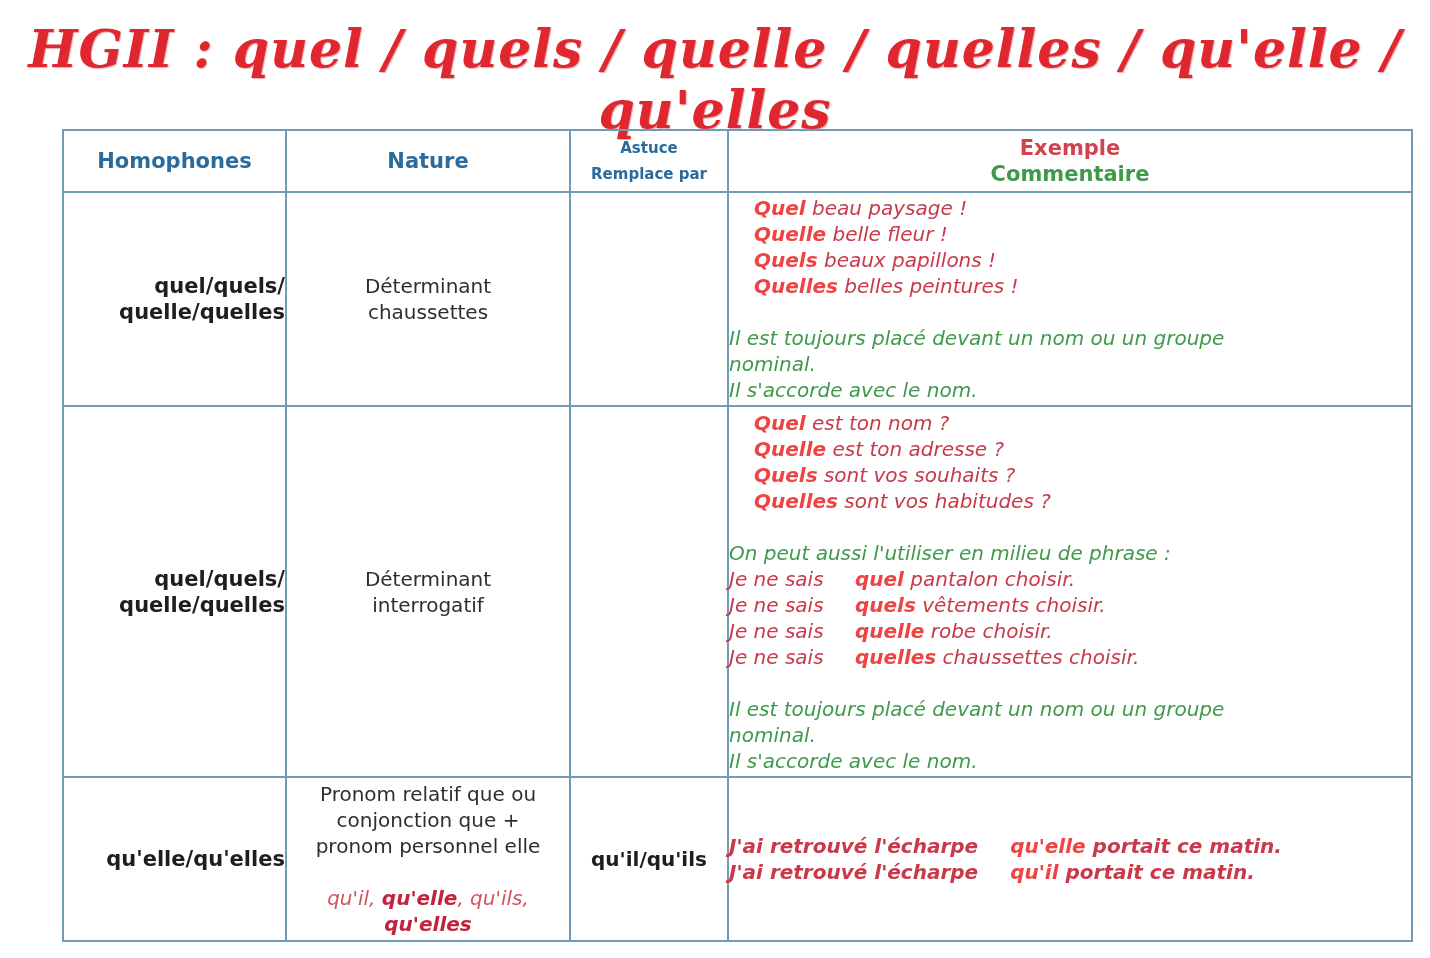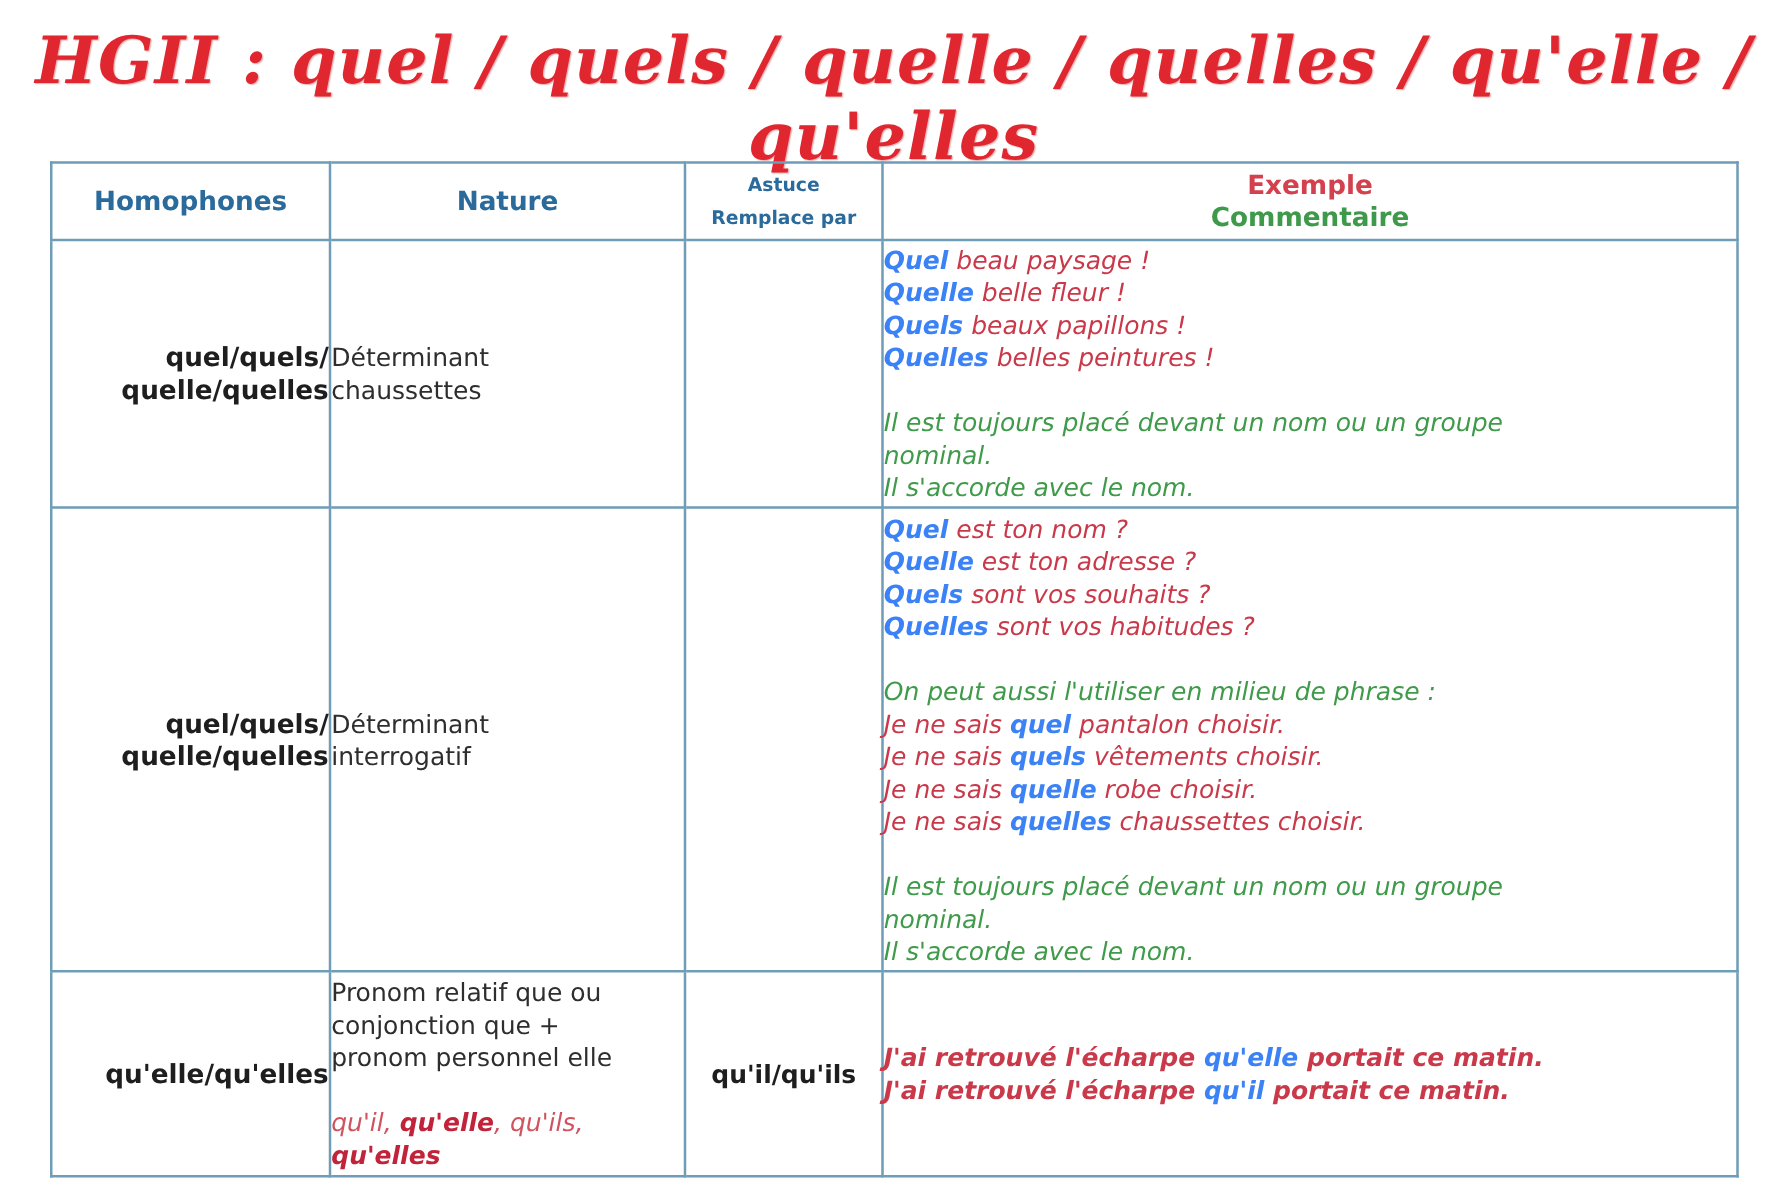--- a/index.html
+++ b/index.html
@@ -11,7 +11,7 @@
     text-shadow: 1px 1px 1px rgba(180,20,30,0.35);
   }
   table.homo {
-    position: absolute; left: 40px; top: 129px;
+    position: absolute; left: 62px; top: 129px;
     border-collapse: collapse; table-layout: fixed;
     width: 1349px;
   }

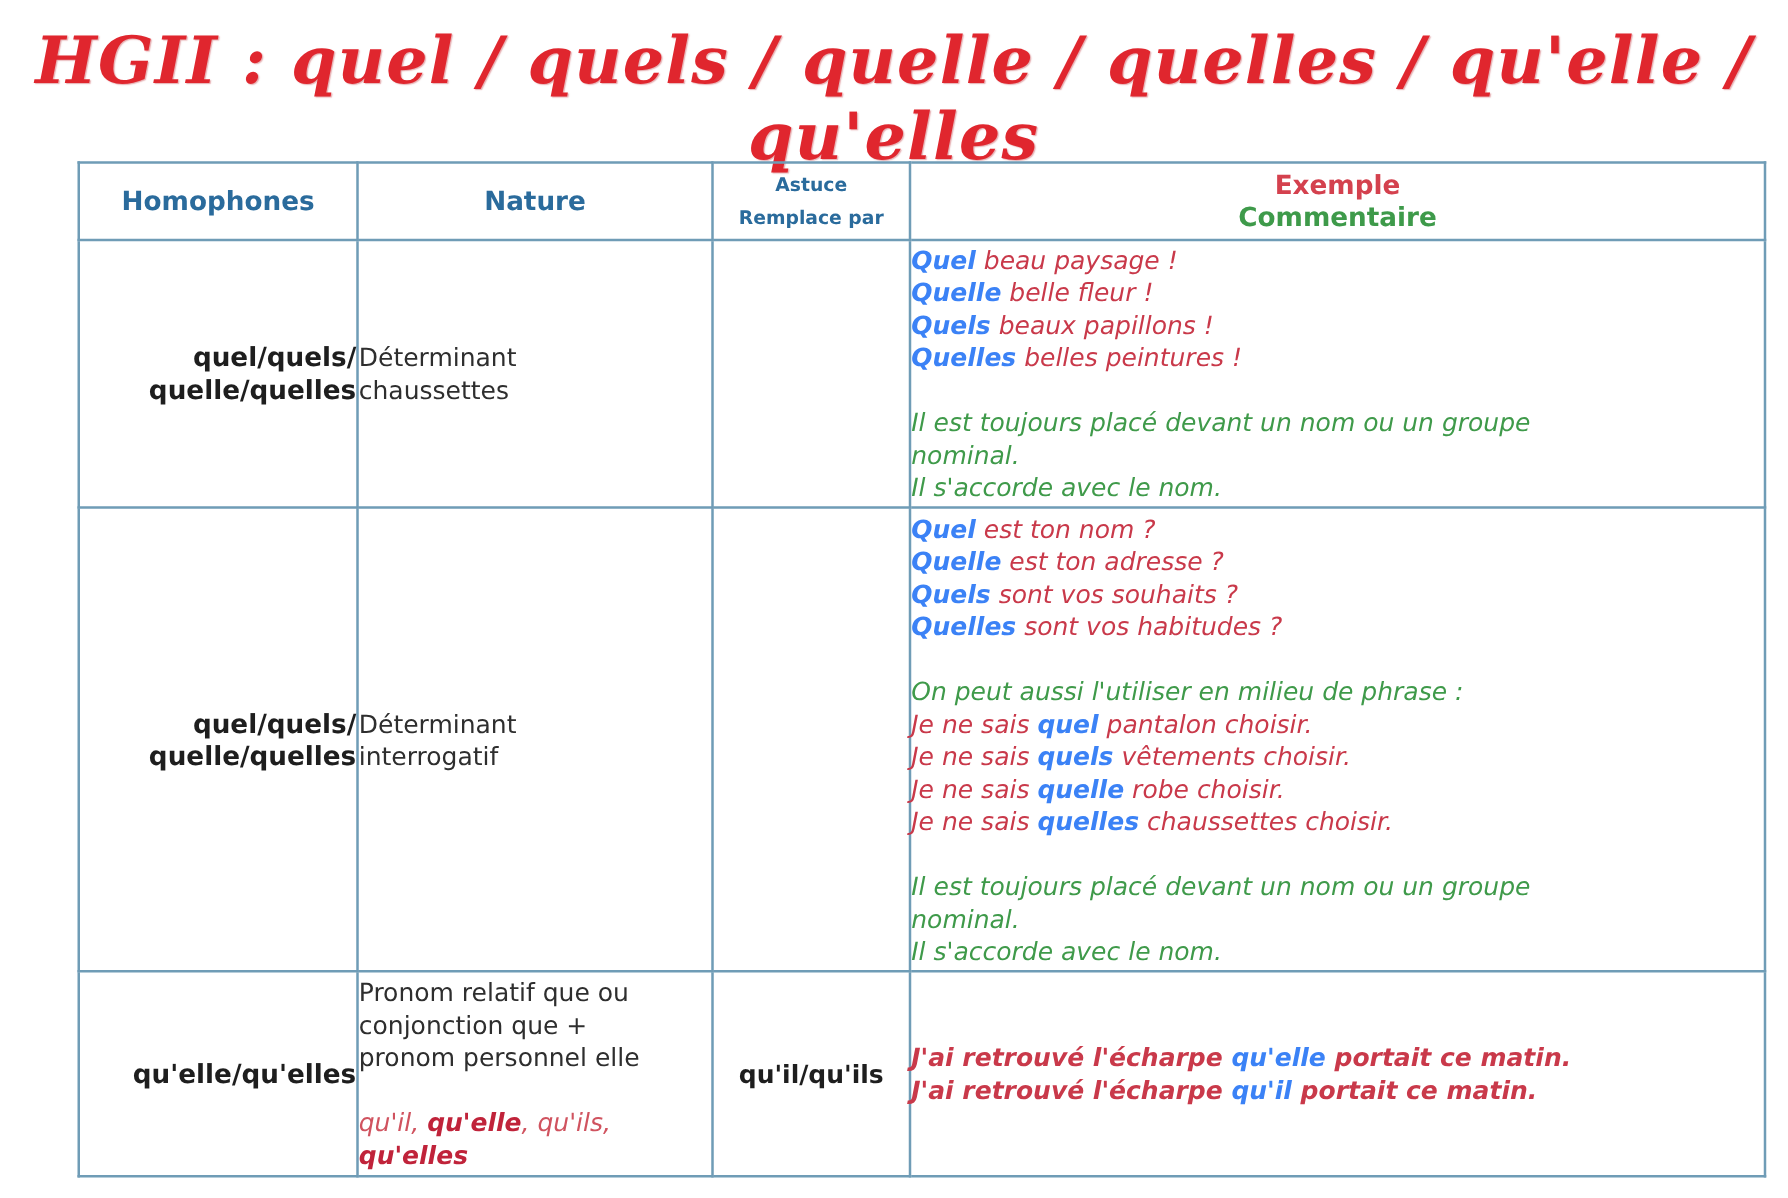--- a/index.html
+++ b/index.html
@@ -31,7 +31,7 @@
   td.examples { font-size: 20px; font-style: italic; line-height: 26px; padding: 3px 3px 3px 4px; vertical-align: top; }
   .line { white-space: nowrap; }
   .red { color: #c9394a; }
-  .red b { color: #3b82f6; }
+  .red b { color: #ef4444; padding-left: 25px; }
   .green { color: #3f9a4a; }
   .gap { height: 26px; }
   tr.r1 { height: 214px; }

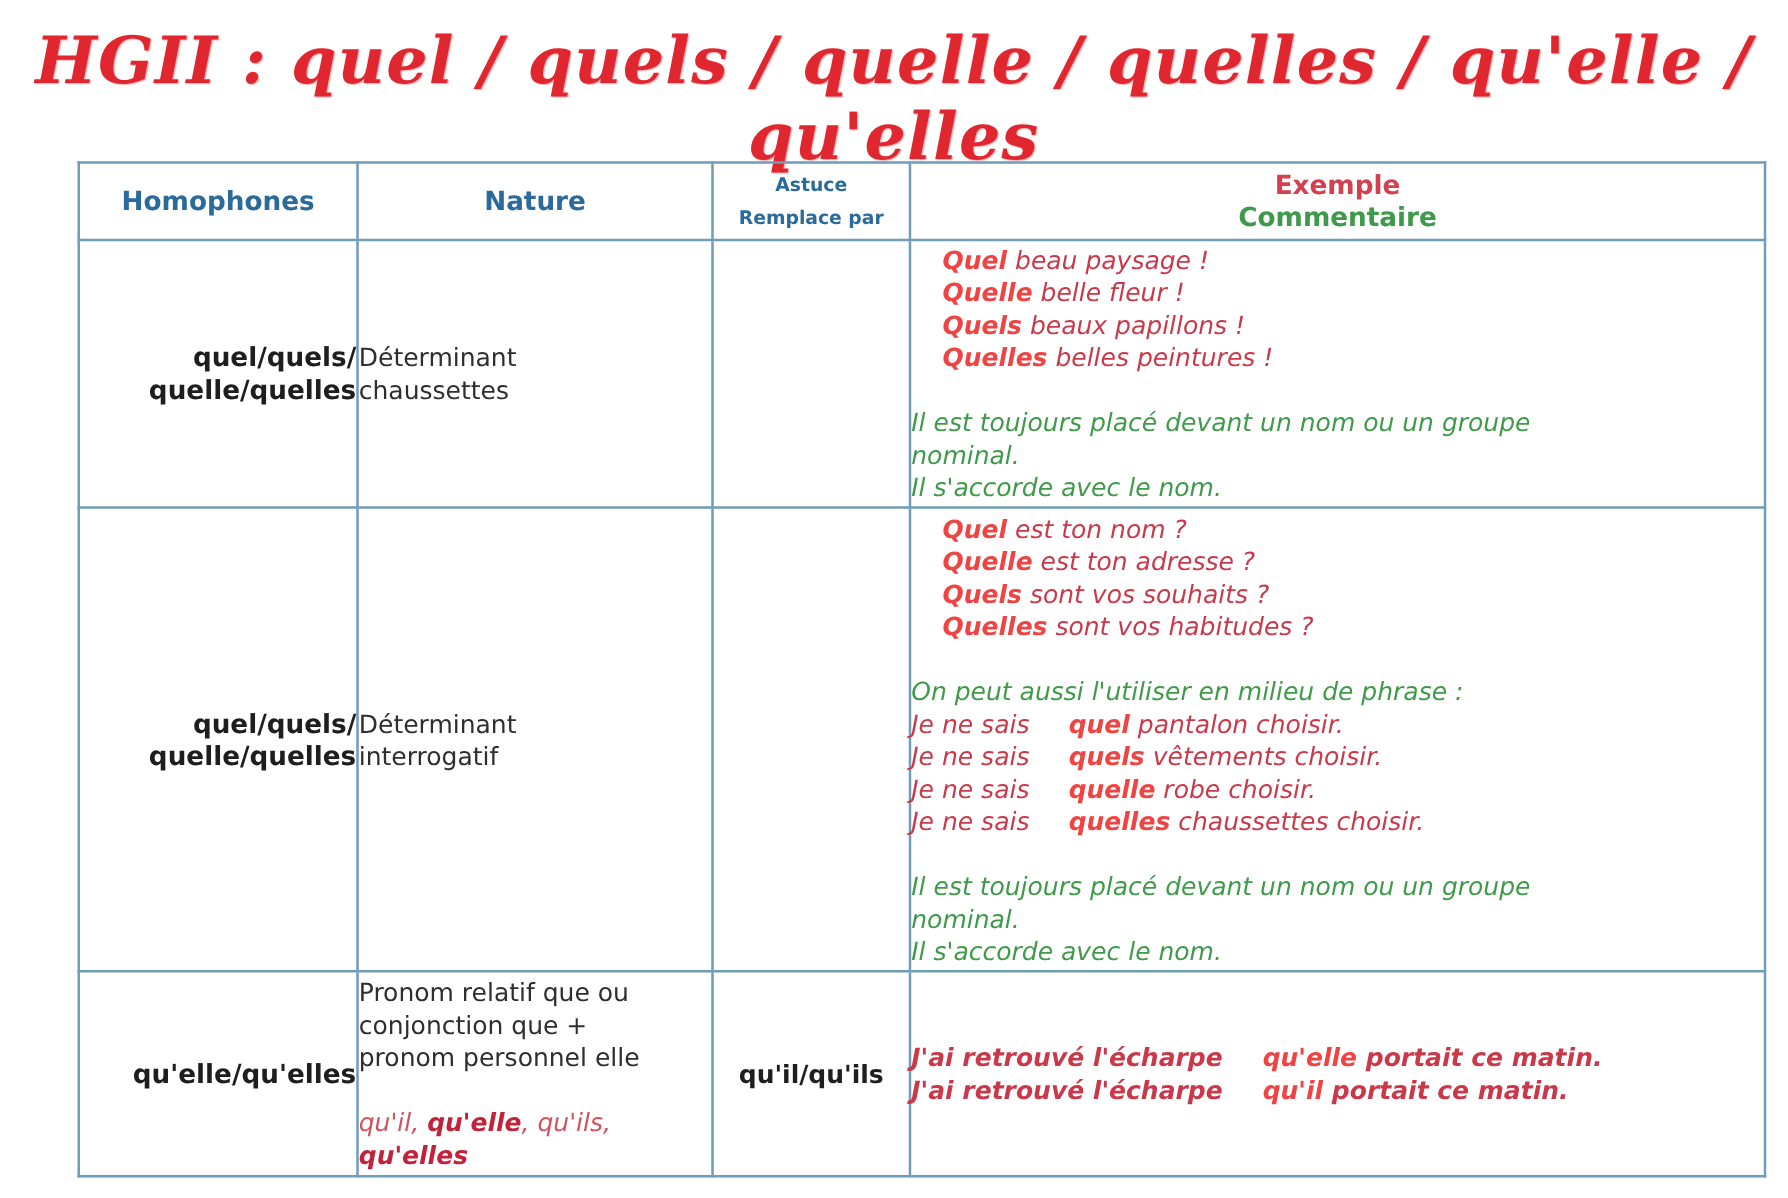--- a/index.html
+++ b/index.html
@@ -26,7 +26,7 @@
   .ex-red { color: #d4414e; }
   .ex-green { color: #3e9a4a; }
   td.homo-cell { text-align: right; font-weight: bold; font-size: 21px; color: #1e1e1e; line-height: 26px; }
-  td.nature { text-align: left; font-size: 20px; color: #2e2e2e; line-height: 26px; }
+  td.nature { text-align: center; font-size: 20px; color: #2e2e2e; line-height: 26px; }
   td.astuce { text-align: center; font-weight: bold; font-size: 20px; color: #1e1e1e; border-radius: 10px; }
   td.examples { font-size: 20px; font-style: italic; line-height: 26px; padding: 3px 3px 3px 4px; vertical-align: top; }
   .line { white-space: nowrap; }

